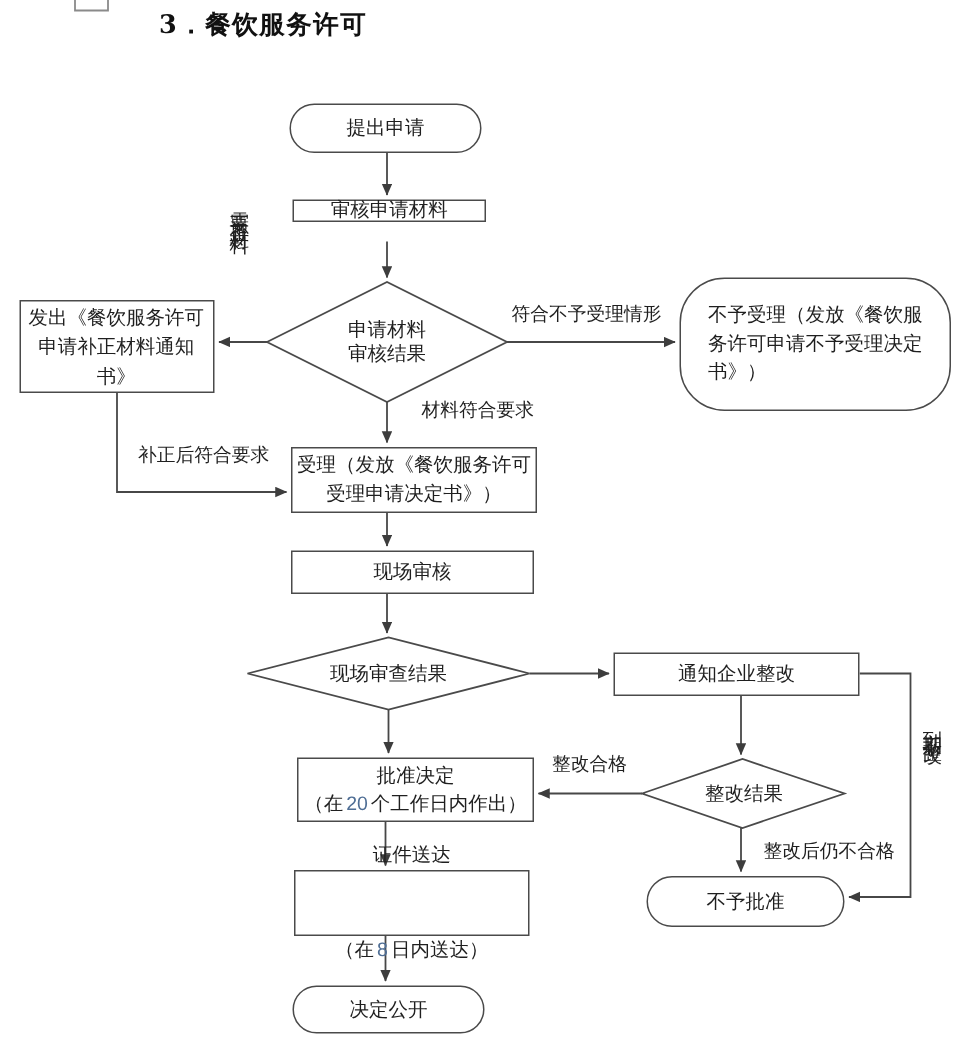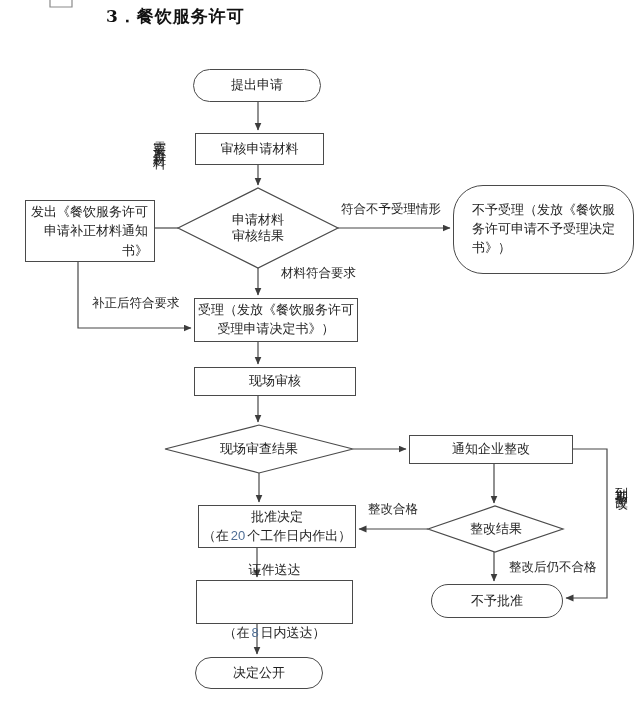--- a/index.html
+++ b/index.html
@@ -83,7 +83,7 @@
     <span>提出申请</span>
   </div>
 
-  <div class="node" style="left:195px;top:133px;width:129px;height:32px;">
+  <div class="node" style="left:195px;top:133px;width:129px;height:15px;">
     <span>审核申请材料</span>
   </div>
 

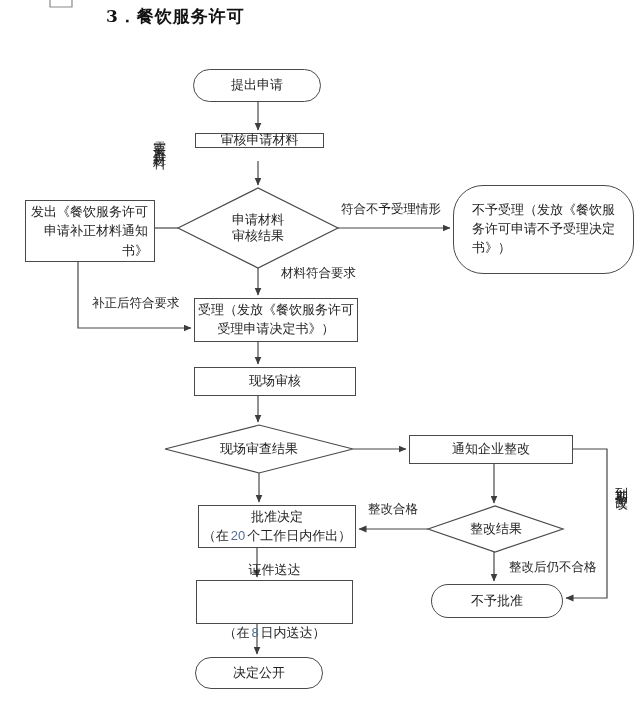--- a/index.html
+++ b/index.html
@@ -23,7 +23,7 @@
   }
   .oval{border-radius:18px;}
   .pre{white-space:pre-line;}
-  .left{align-items:flex-start;text-align:right;margin-left:12px;}
+  .left{align-items:flex-start;text-align:center;}
   .dtext{
     position:absolute;display:flex;align-items:center;justify-content:center;
     text-align:center;font-size:13px;line-height:1.2;color:#1f1f1f;

